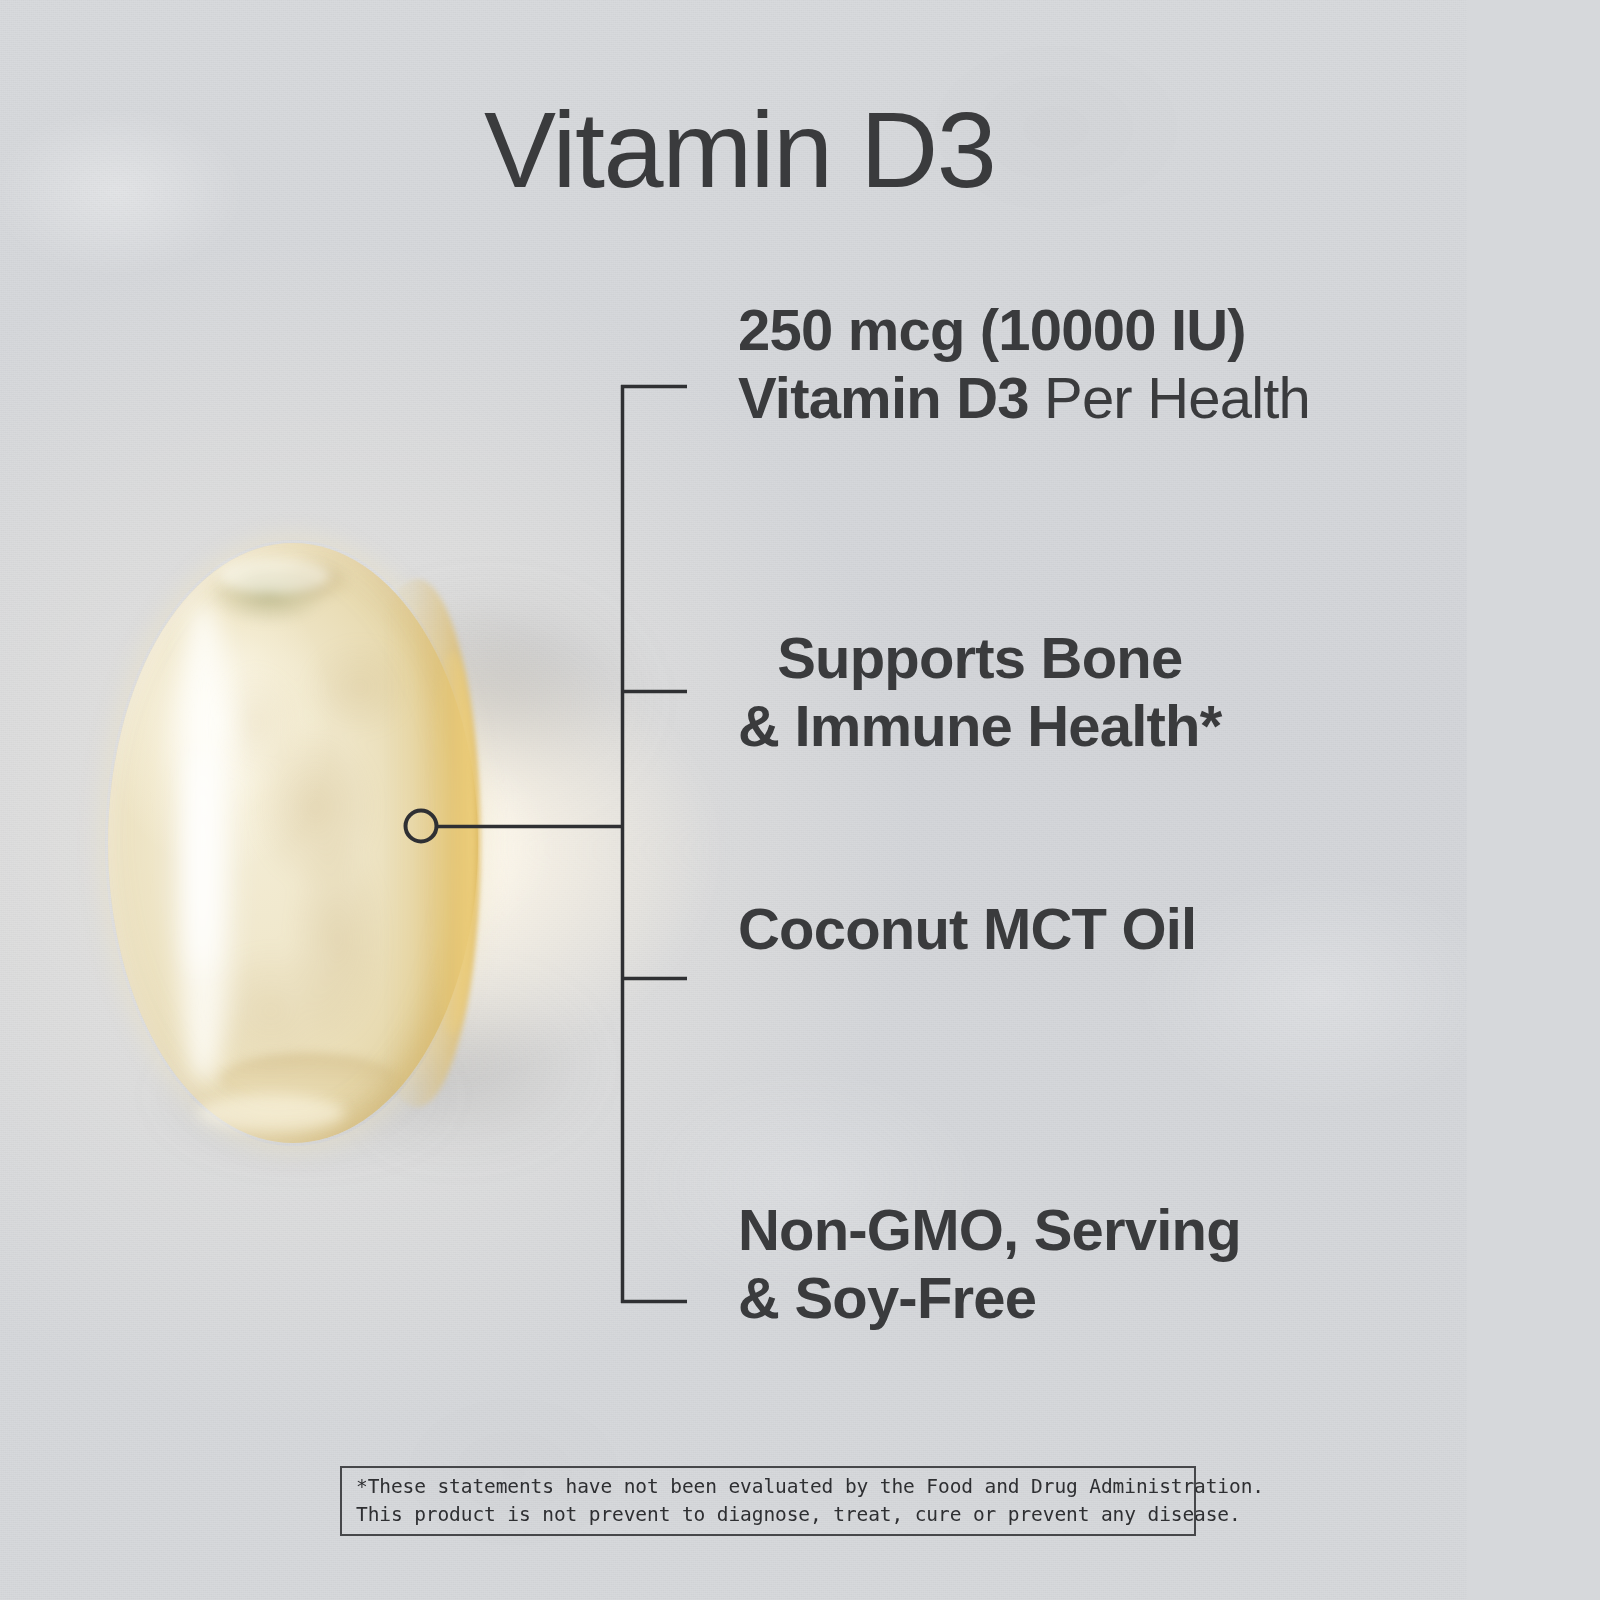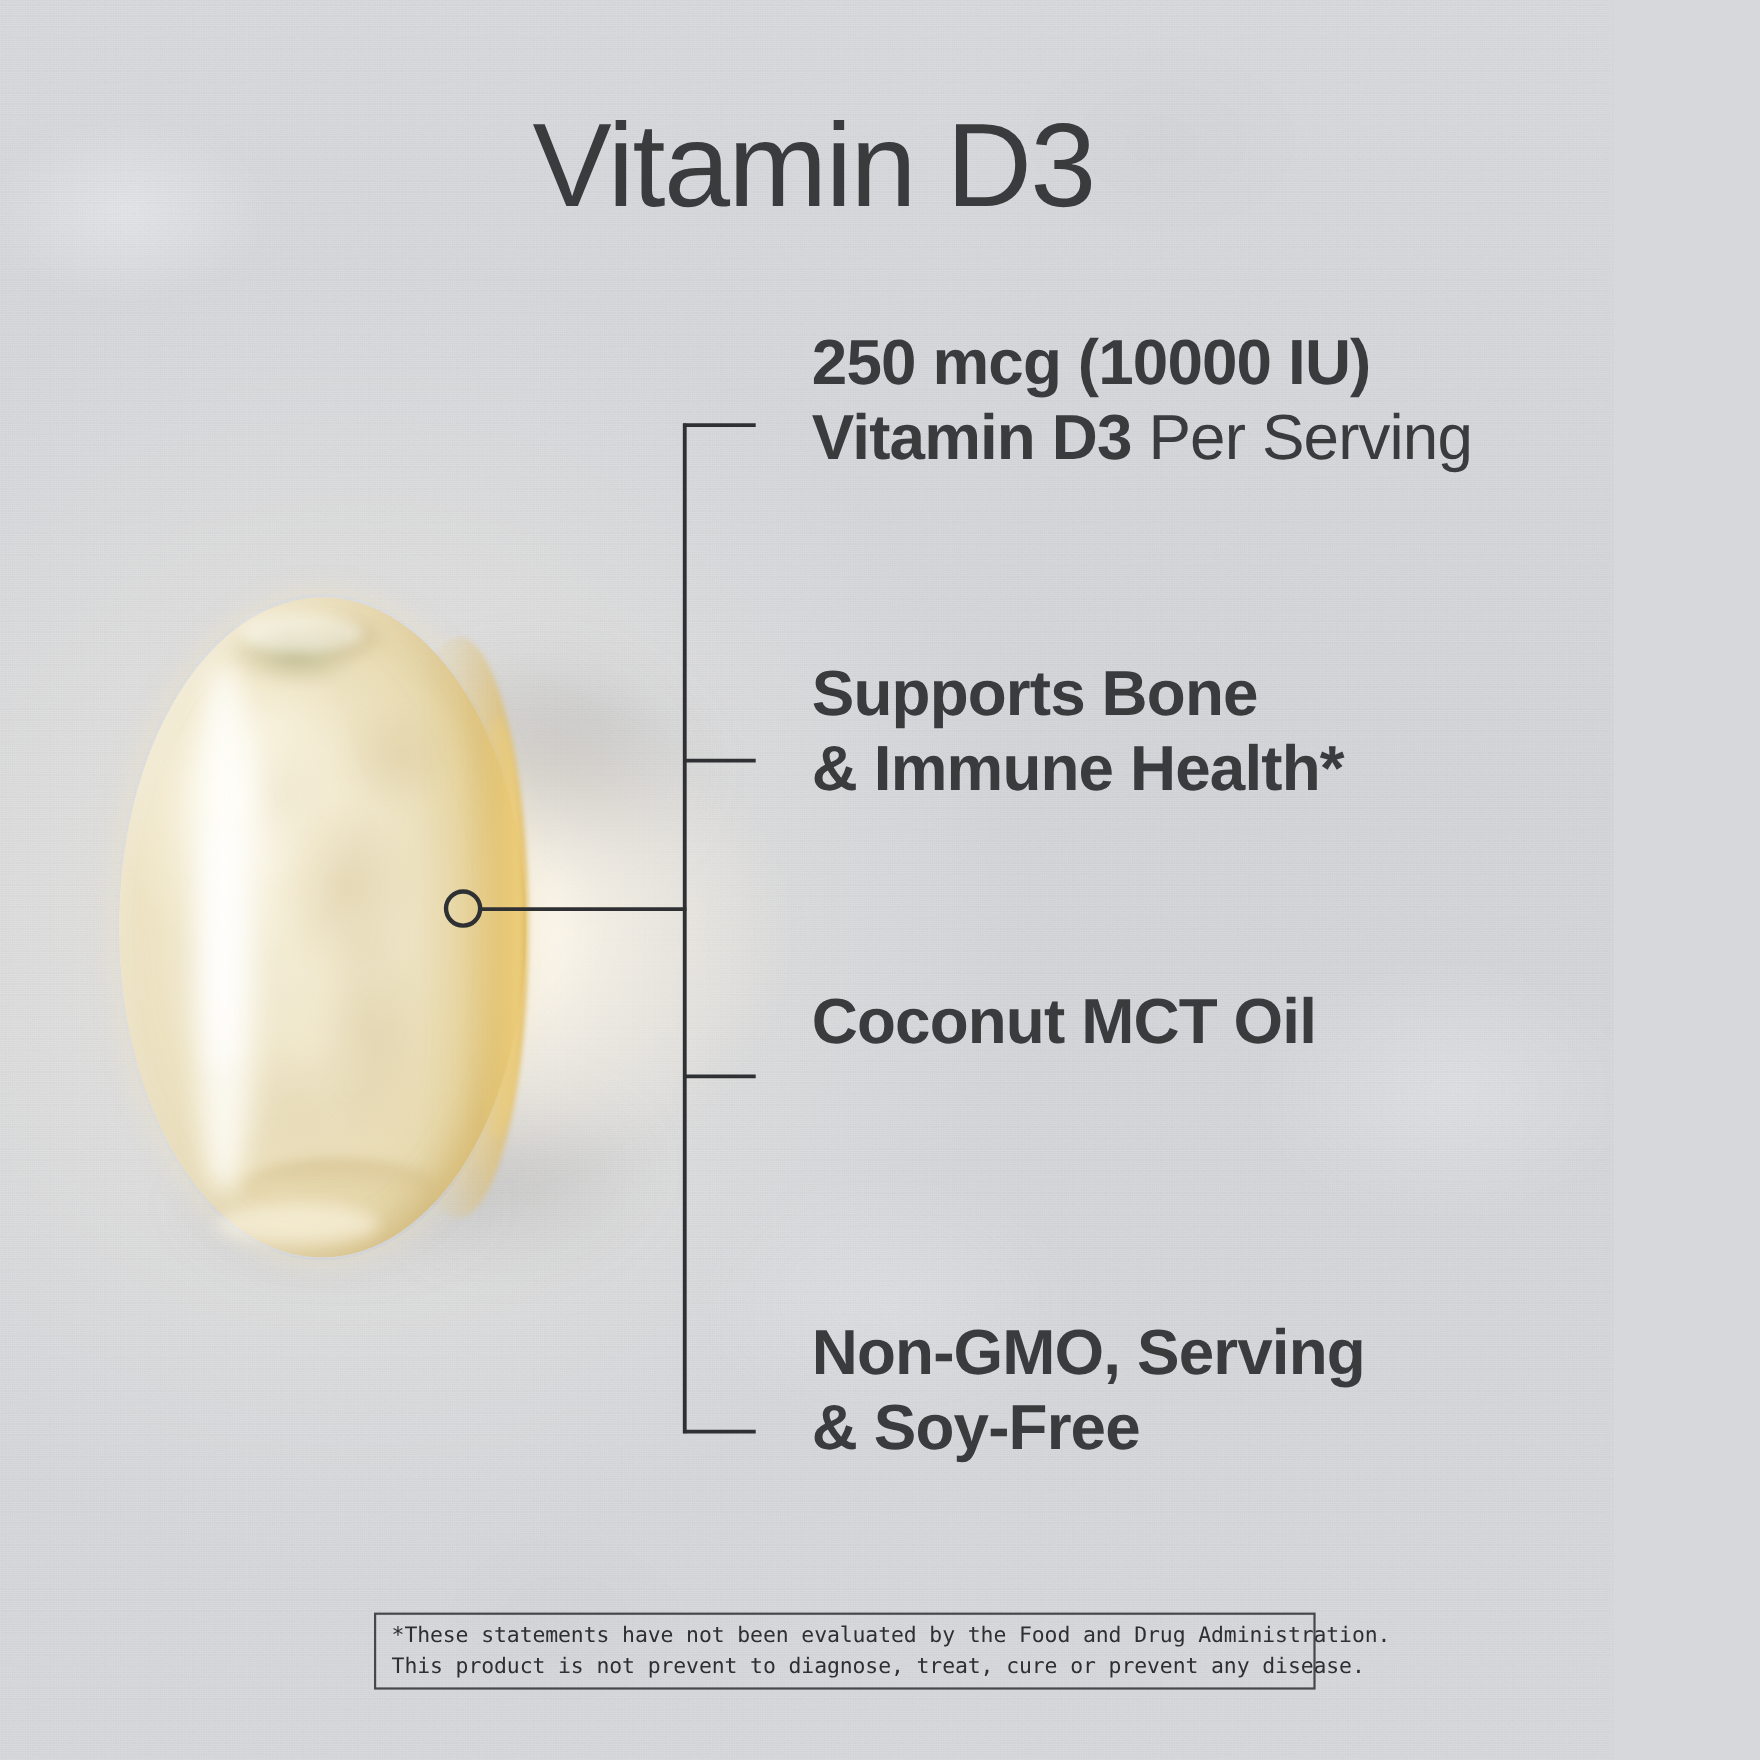--- a/index.html
+++ b/index.html
@@ -358,7 +358,7 @@
 
   <div class="feature" id="feature-0">
     <span class="ln"><b>250 mcg (10000 IU)</b></span>
-    <span class="ln"><b>Vitamin D3</b><span class="rg"> Per Serving</span></span>
+    <span class="ln"><b>Vitamin D3</b><span class="rg"> Per Health</span></span>
   </div>
 
   <div class="feature" id="feature-1">

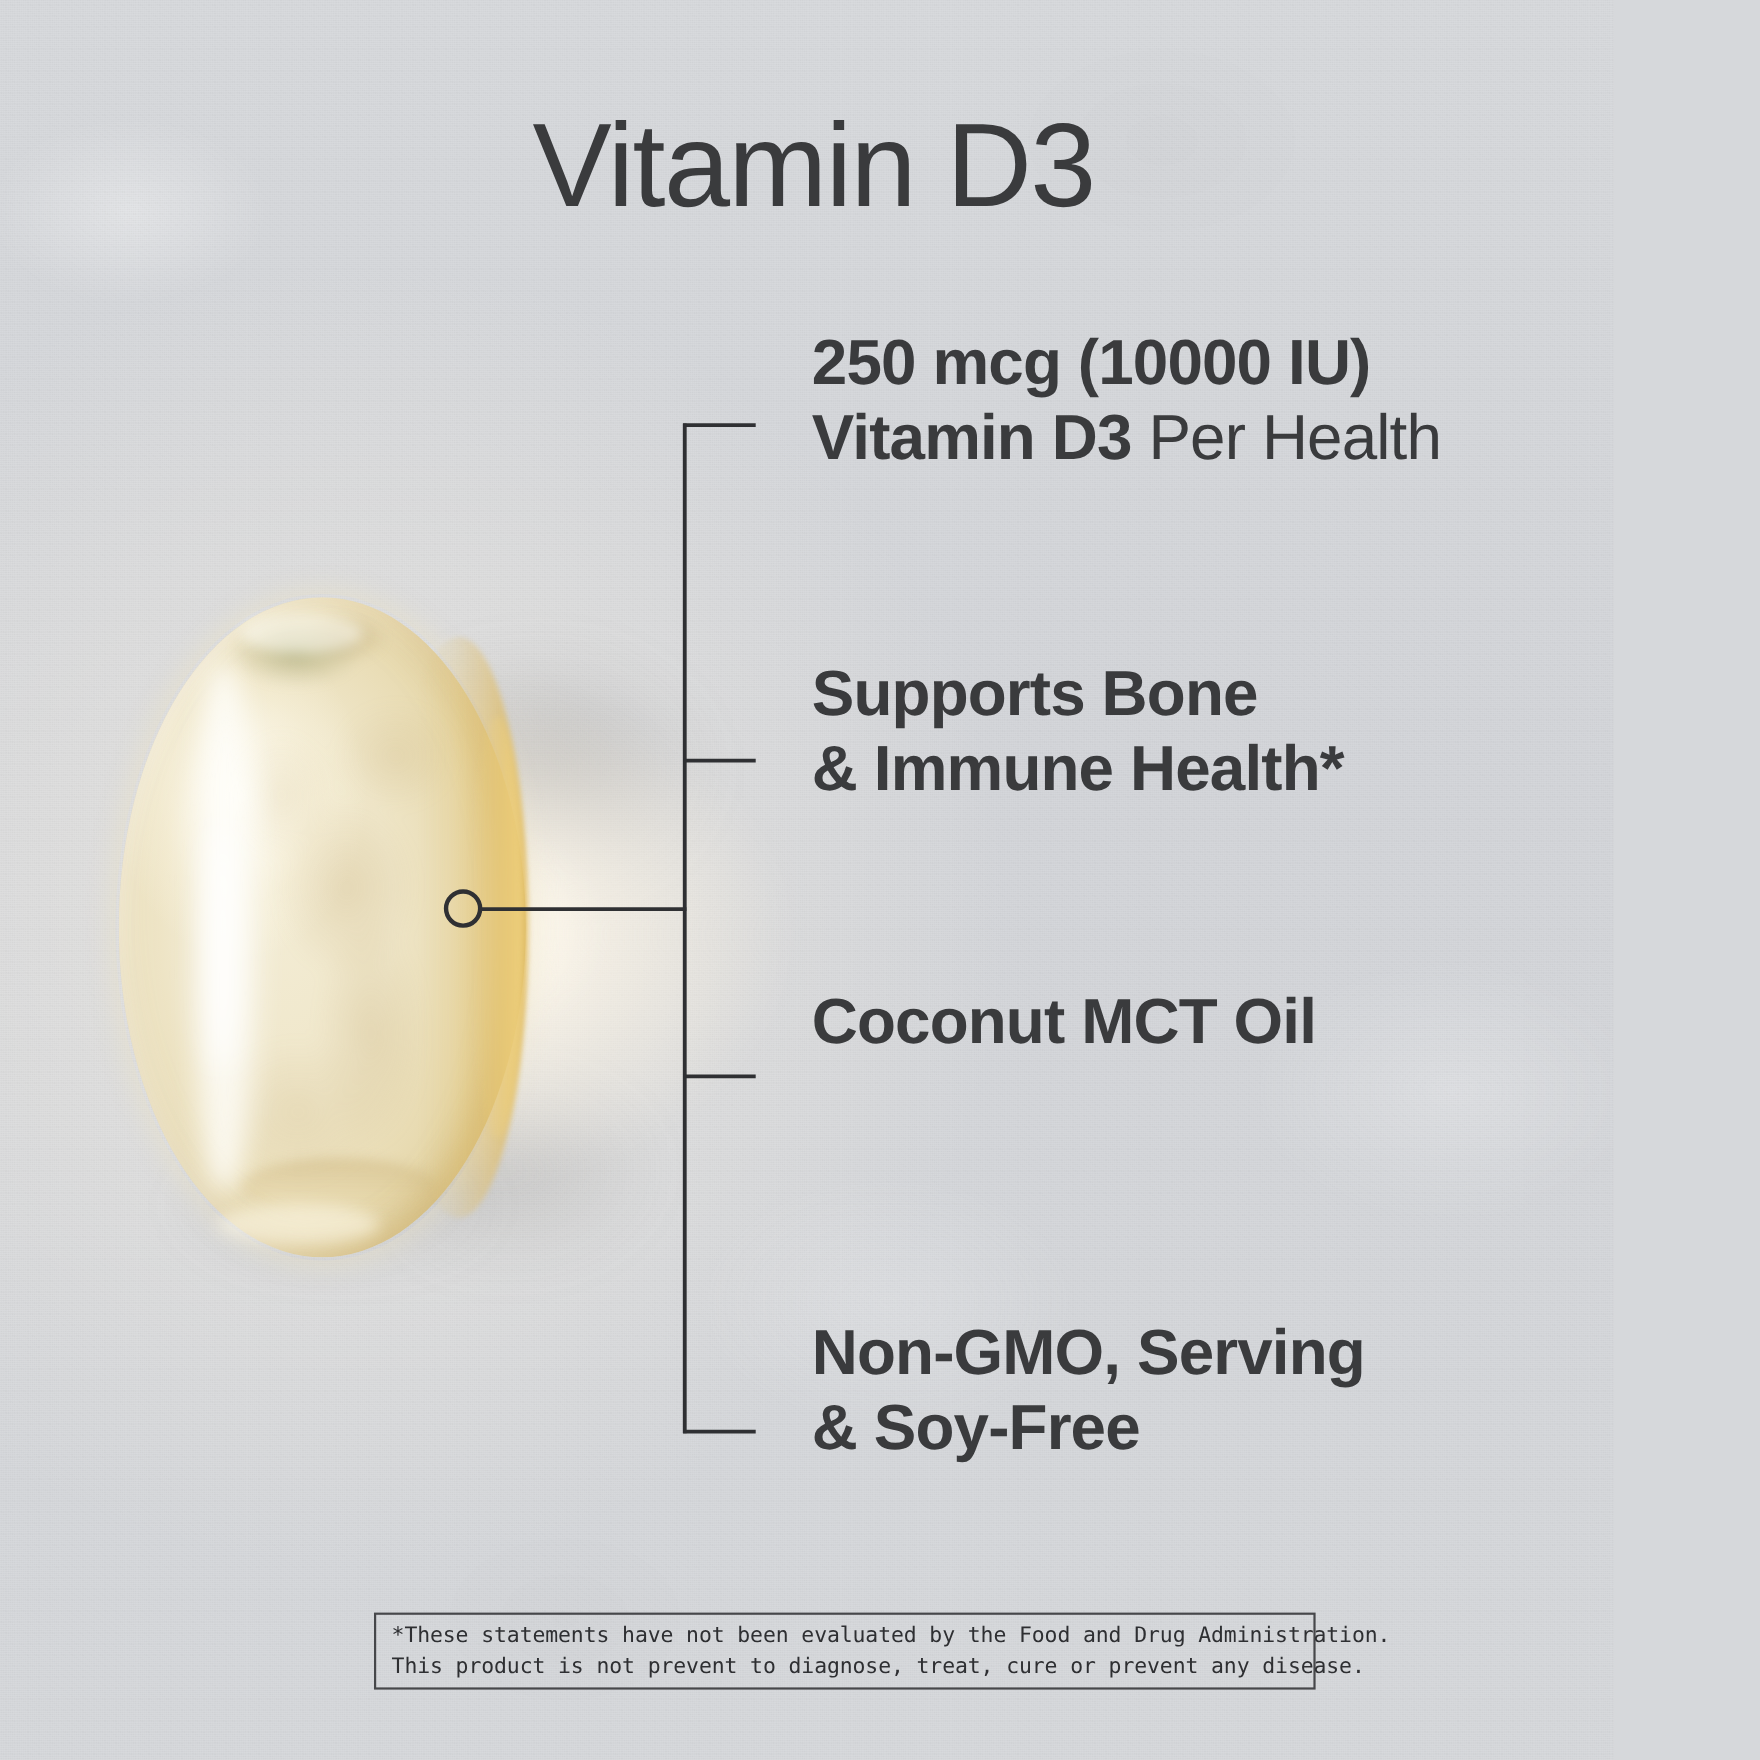--- a/index.html
+++ b/index.html
@@ -278,7 +278,7 @@
   .feature .rg { font-weight: 400; }
 
   #feature-0 { top: 296px; }
-  #feature-1 { top: 597px; }
+  #feature-1 { top: 624px; text-align: center; }
   #feature-2 { top: 895px; }
   #feature-3 { top: 1196px; }
 

